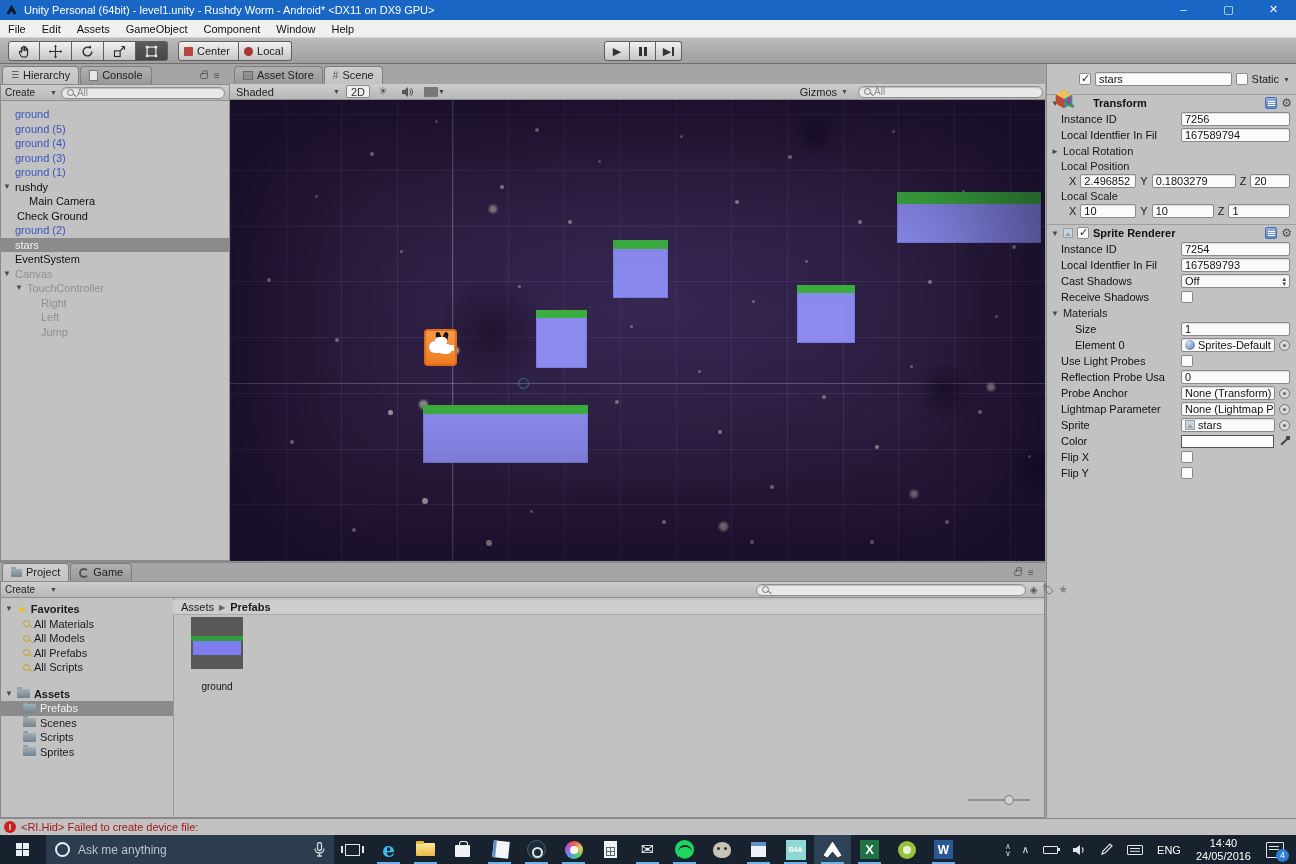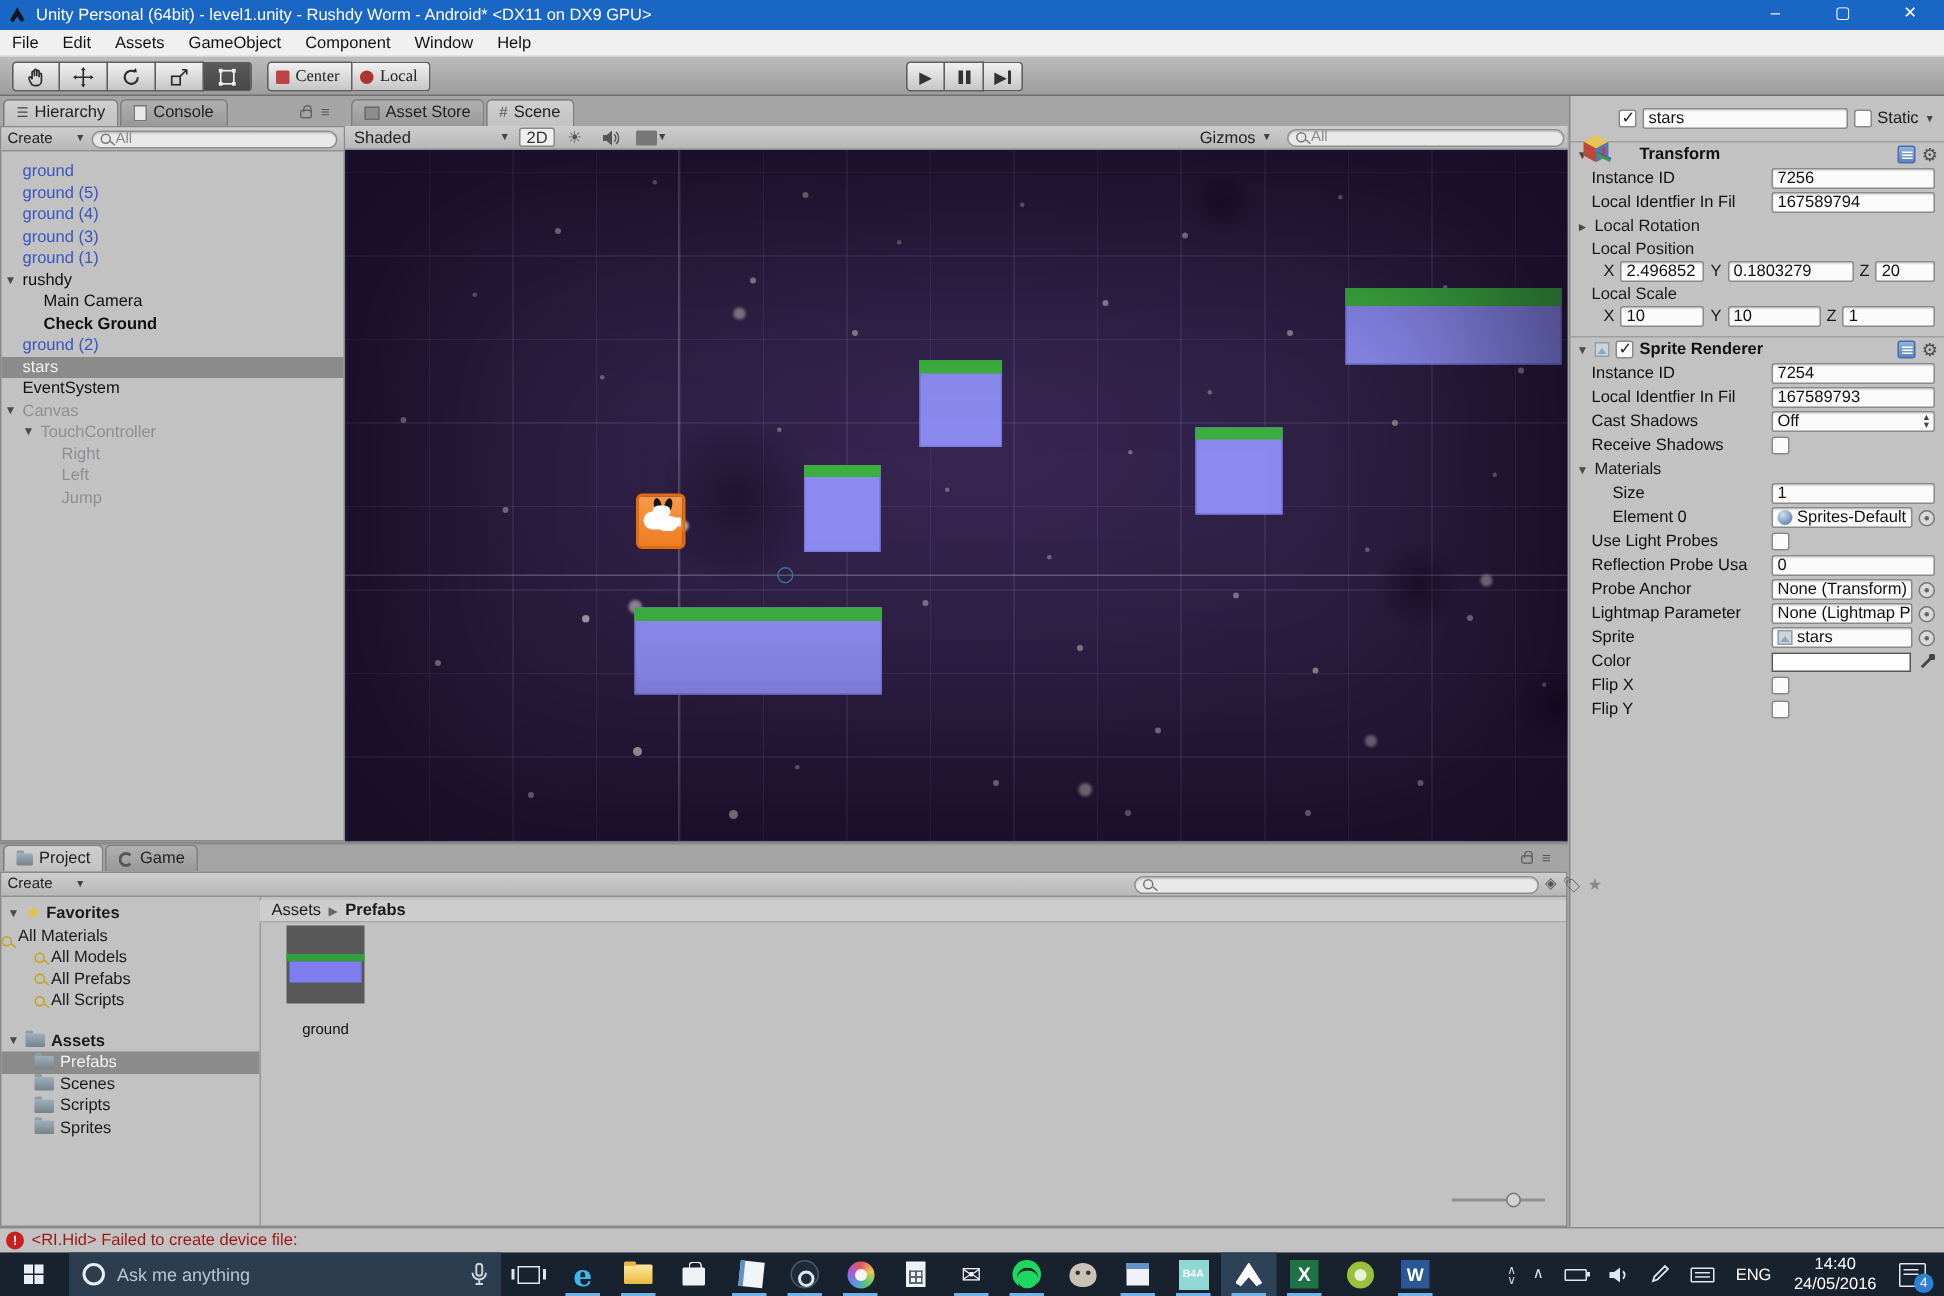--- a/index.html
+++ b/index.html
@@ -23,7 +23,7 @@
   .toolbtn.on { background:linear-gradient(#5a5a5a,#474747); }
   .toolbtn svg { width:15px; height:15px; stroke:#2c2c2c; fill:none; stroke-width:1.8; }
   .toolbtn.on svg { stroke:#eee; }
-  .pillbtn { height:20px; background:linear-gradient(#f1f1f1,#c6c6c6); border:1px solid #5f5f5f; border-left:none; display:flex; align-items:center; padding:0 8px 0 5px; gap:4px; color:#222;font-family:Liberation Serif, serif; }
+  .pillbtn { height:20px; background:linear-gradient(#f1f1f1,#c6c6c6); border:1px solid #5f5f5f; border-left:none; display:flex; align-items:center; padding:0 8px 0 5px; gap:4px; color:#222; }
   .pillbtn:first-child { border-left:1px solid #5f5f5f; border-radius:3px 0 0 3px; }
   .pillbtn:last-child { border-radius:0 3px 3px 0; }
   .ddbtn { height:20px; background:linear-gradient(#f1f1f1,#c6c6c6); border:1px solid #5f5f5f; border-radius:3px; display:flex; align-items:center; padding:0 6px; gap:6px; color:#222; }

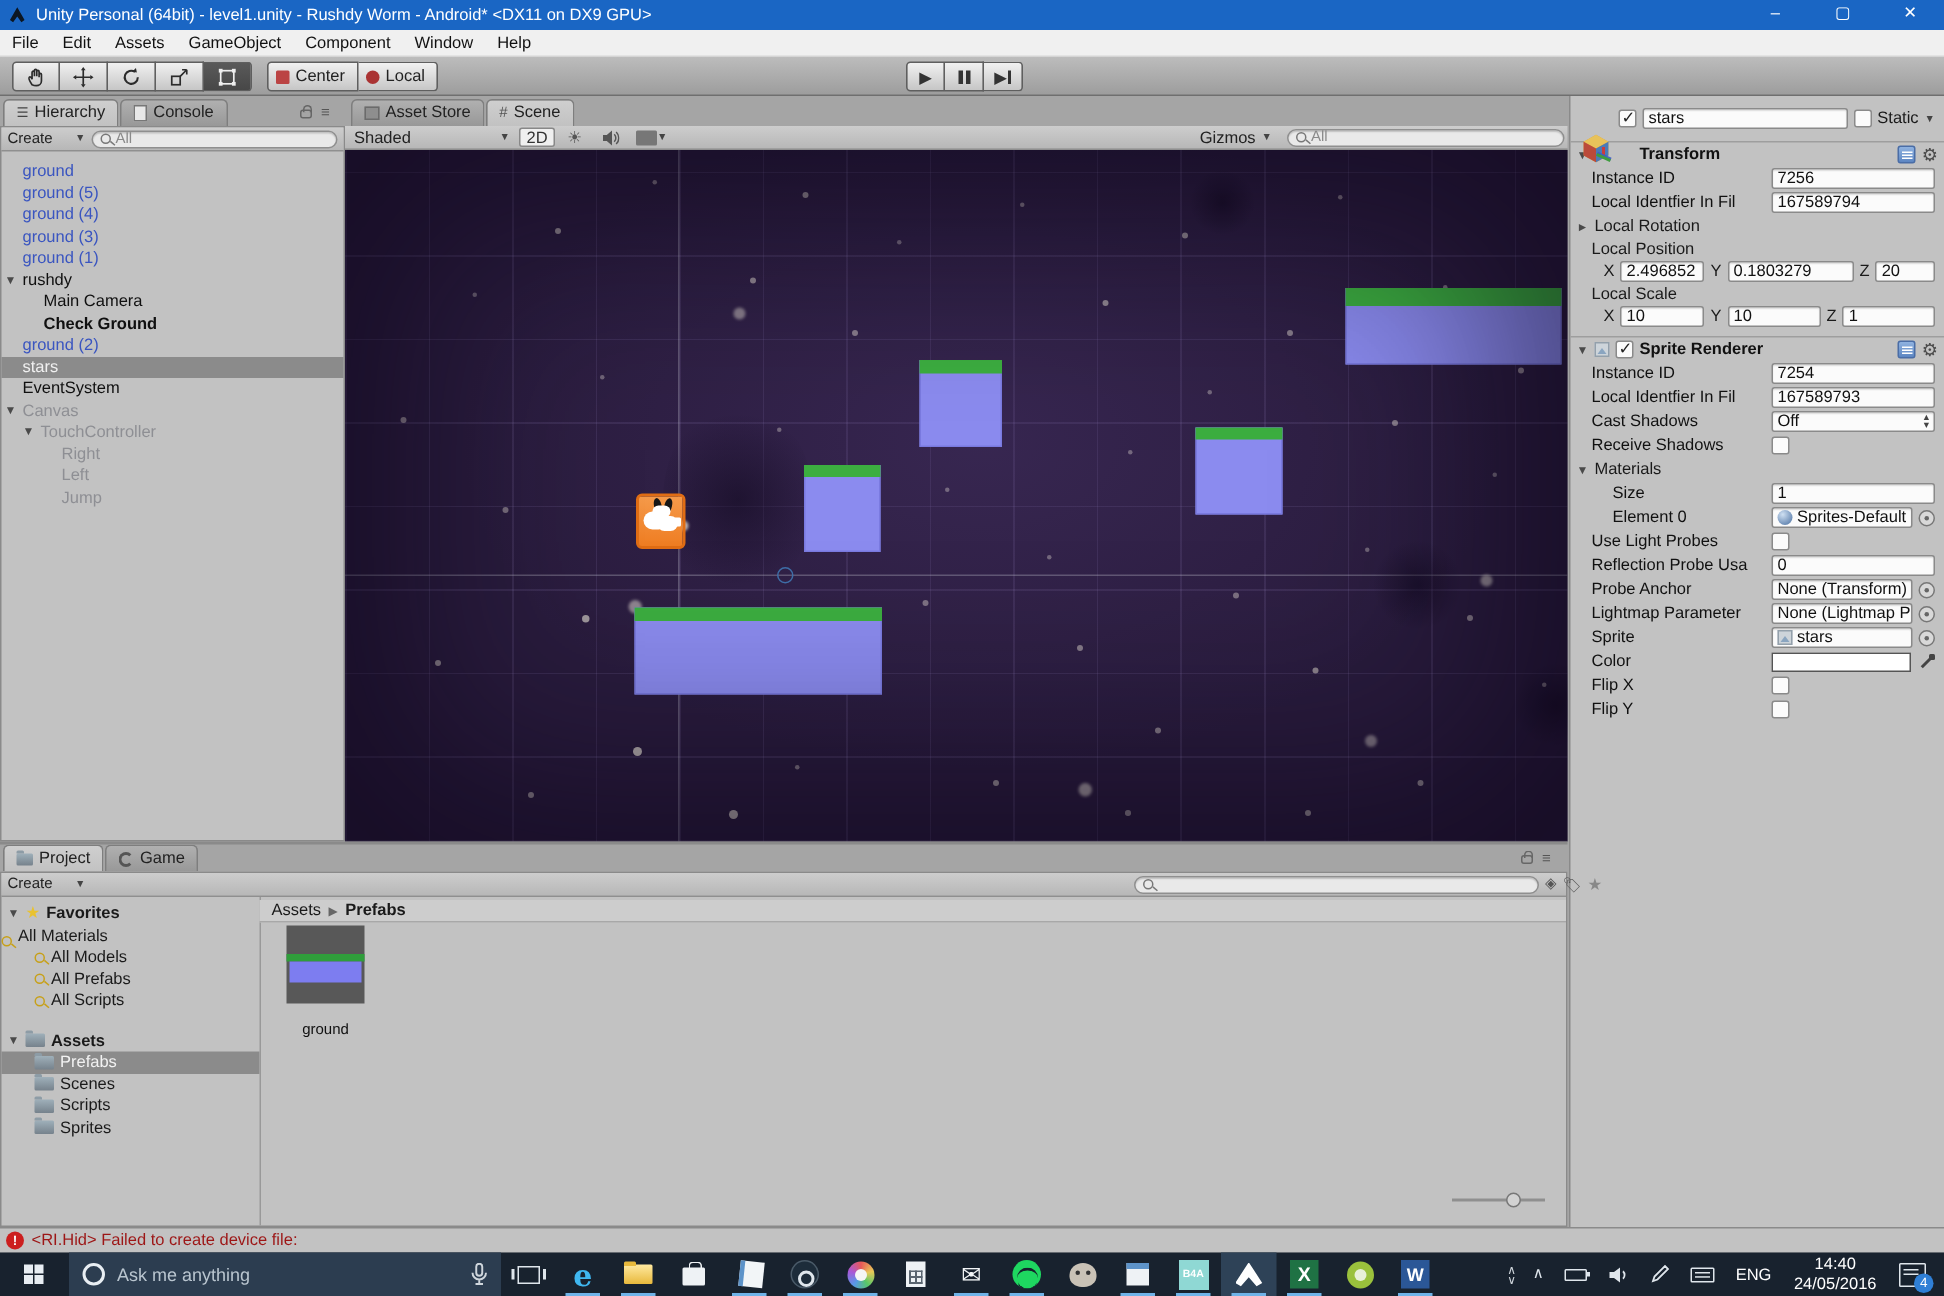--- a/index.html
+++ b/index.html
@@ -299,7 +299,7 @@
       <div class="h-row" style="padding-left: 14px;"><span class="lbl prefab">ground (1)</span></div>
       <div class="h-row" style="padding-left: 14px;"><span class="tri" style="left: 2px;">▼</span><span class="lbl normal">rushdy</span></div>
       <div class="h-row" style="padding-left: 28px;"><span class="lbl normal">Main Camera</span></div>
-      <div class="h-row" style="padding-left: 28px; font-weight: bold;"><span class="lbl normal">Check Ground</span></div>
+      <div class="h-row" style="padding-left: 16px;"><span class="lbl normal">Check Ground</span></div>
       <div class="h-row" style="padding-left: 14px;"><span class="lbl prefab">ground (2)</span></div>
       <div class="h-row sel" style="padding-left: 14px;"><span class="lbl normal">stars</span></div>
       <div class="h-row" style="padding-left: 14px;"><span class="lbl normal">EventSystem</span></div>

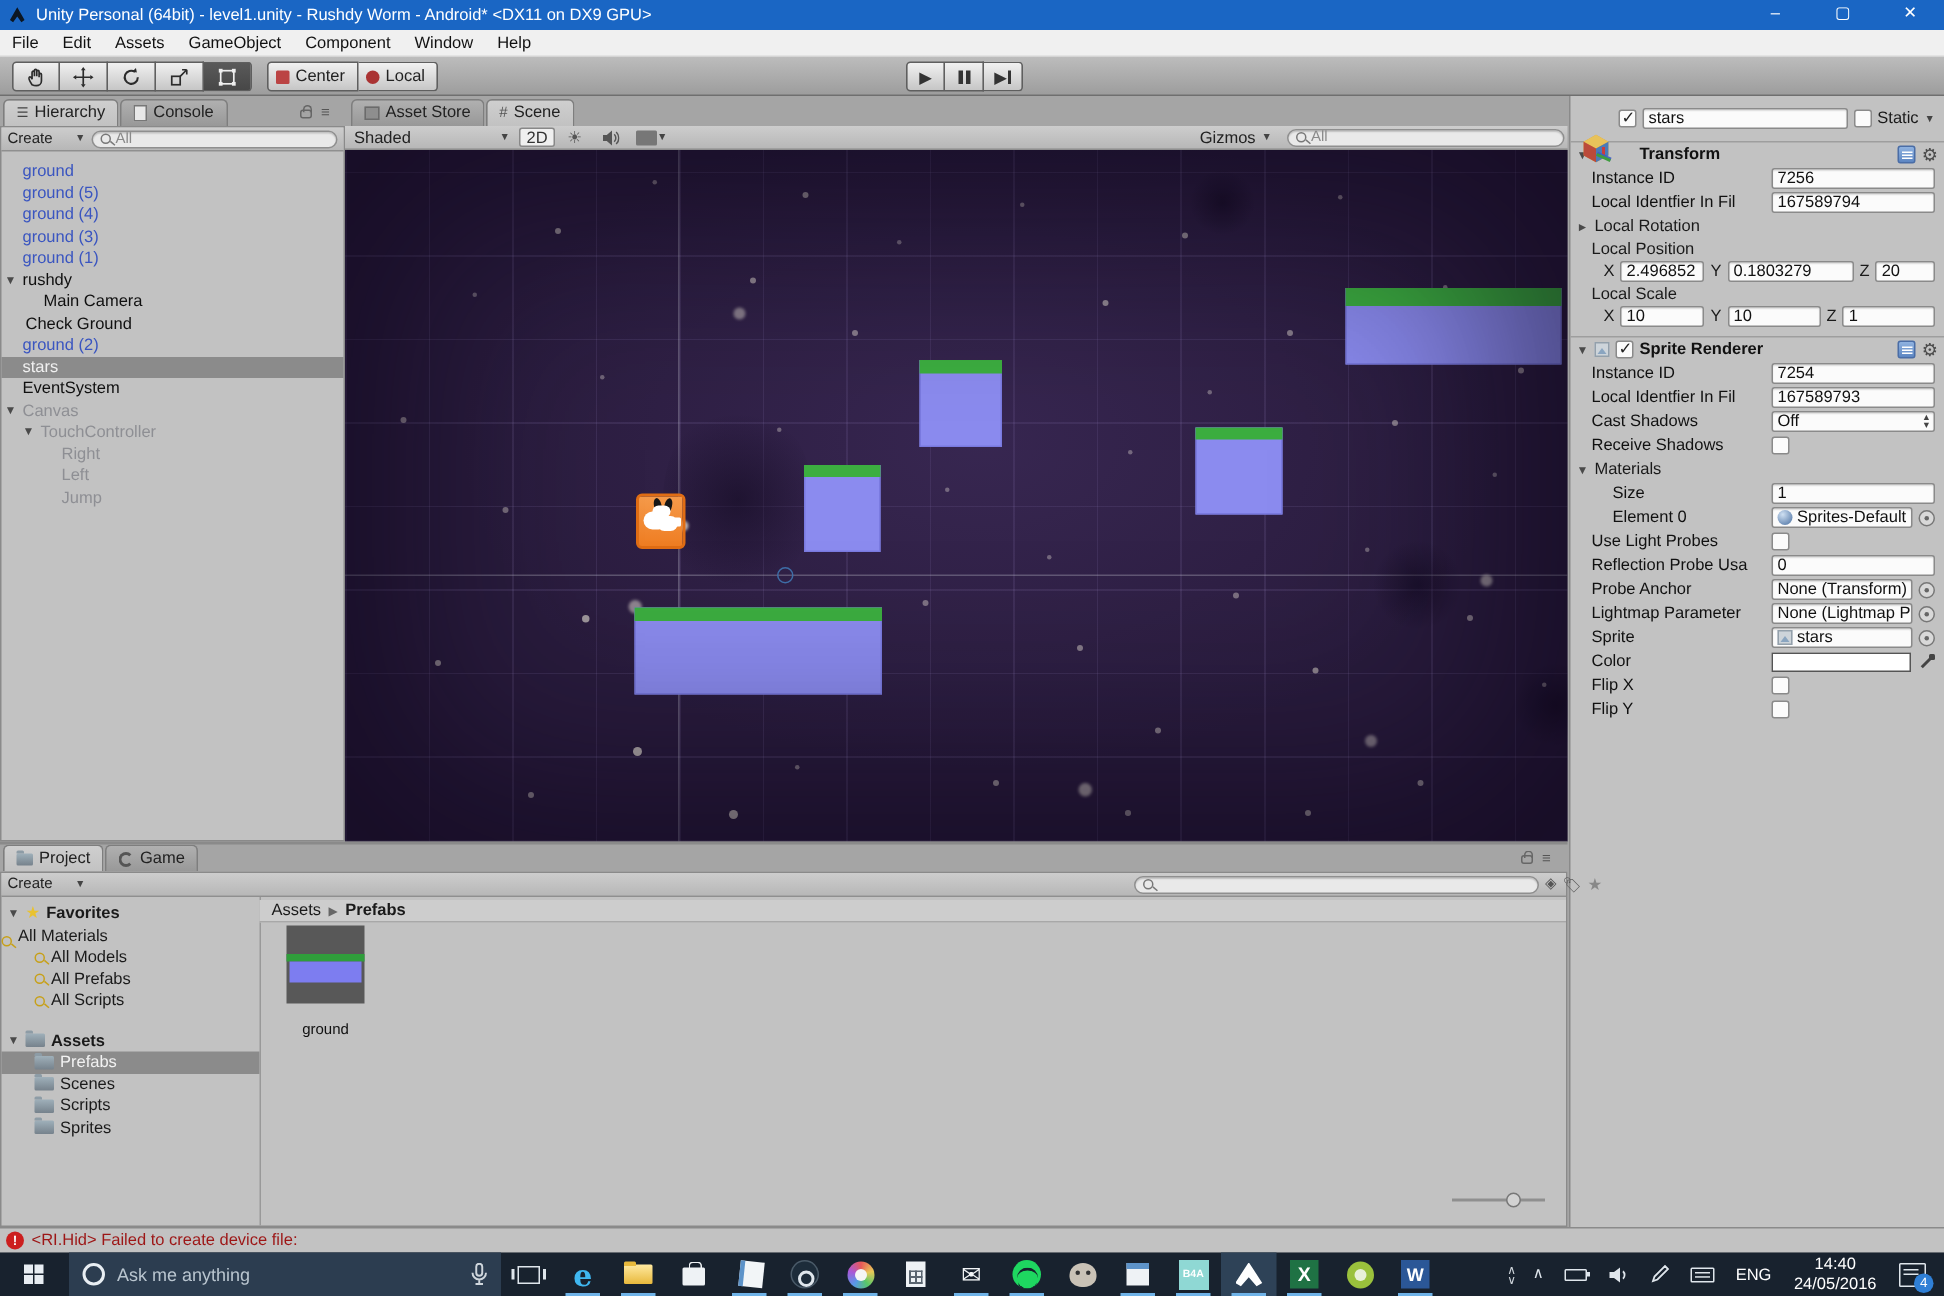--- a/index.html
+++ b/index.html
@@ -621,7 +621,7 @@
         <span class="star-ic">★</span>
         <b>Favorites</b>
       </div>
-      <div class="p-row" style=" align-items: flex-end;">
+      <div class="p-row" style="padding-left: 22px;">
         <span class="magy"></span>
         <span>All Materials</span>
       </div>

